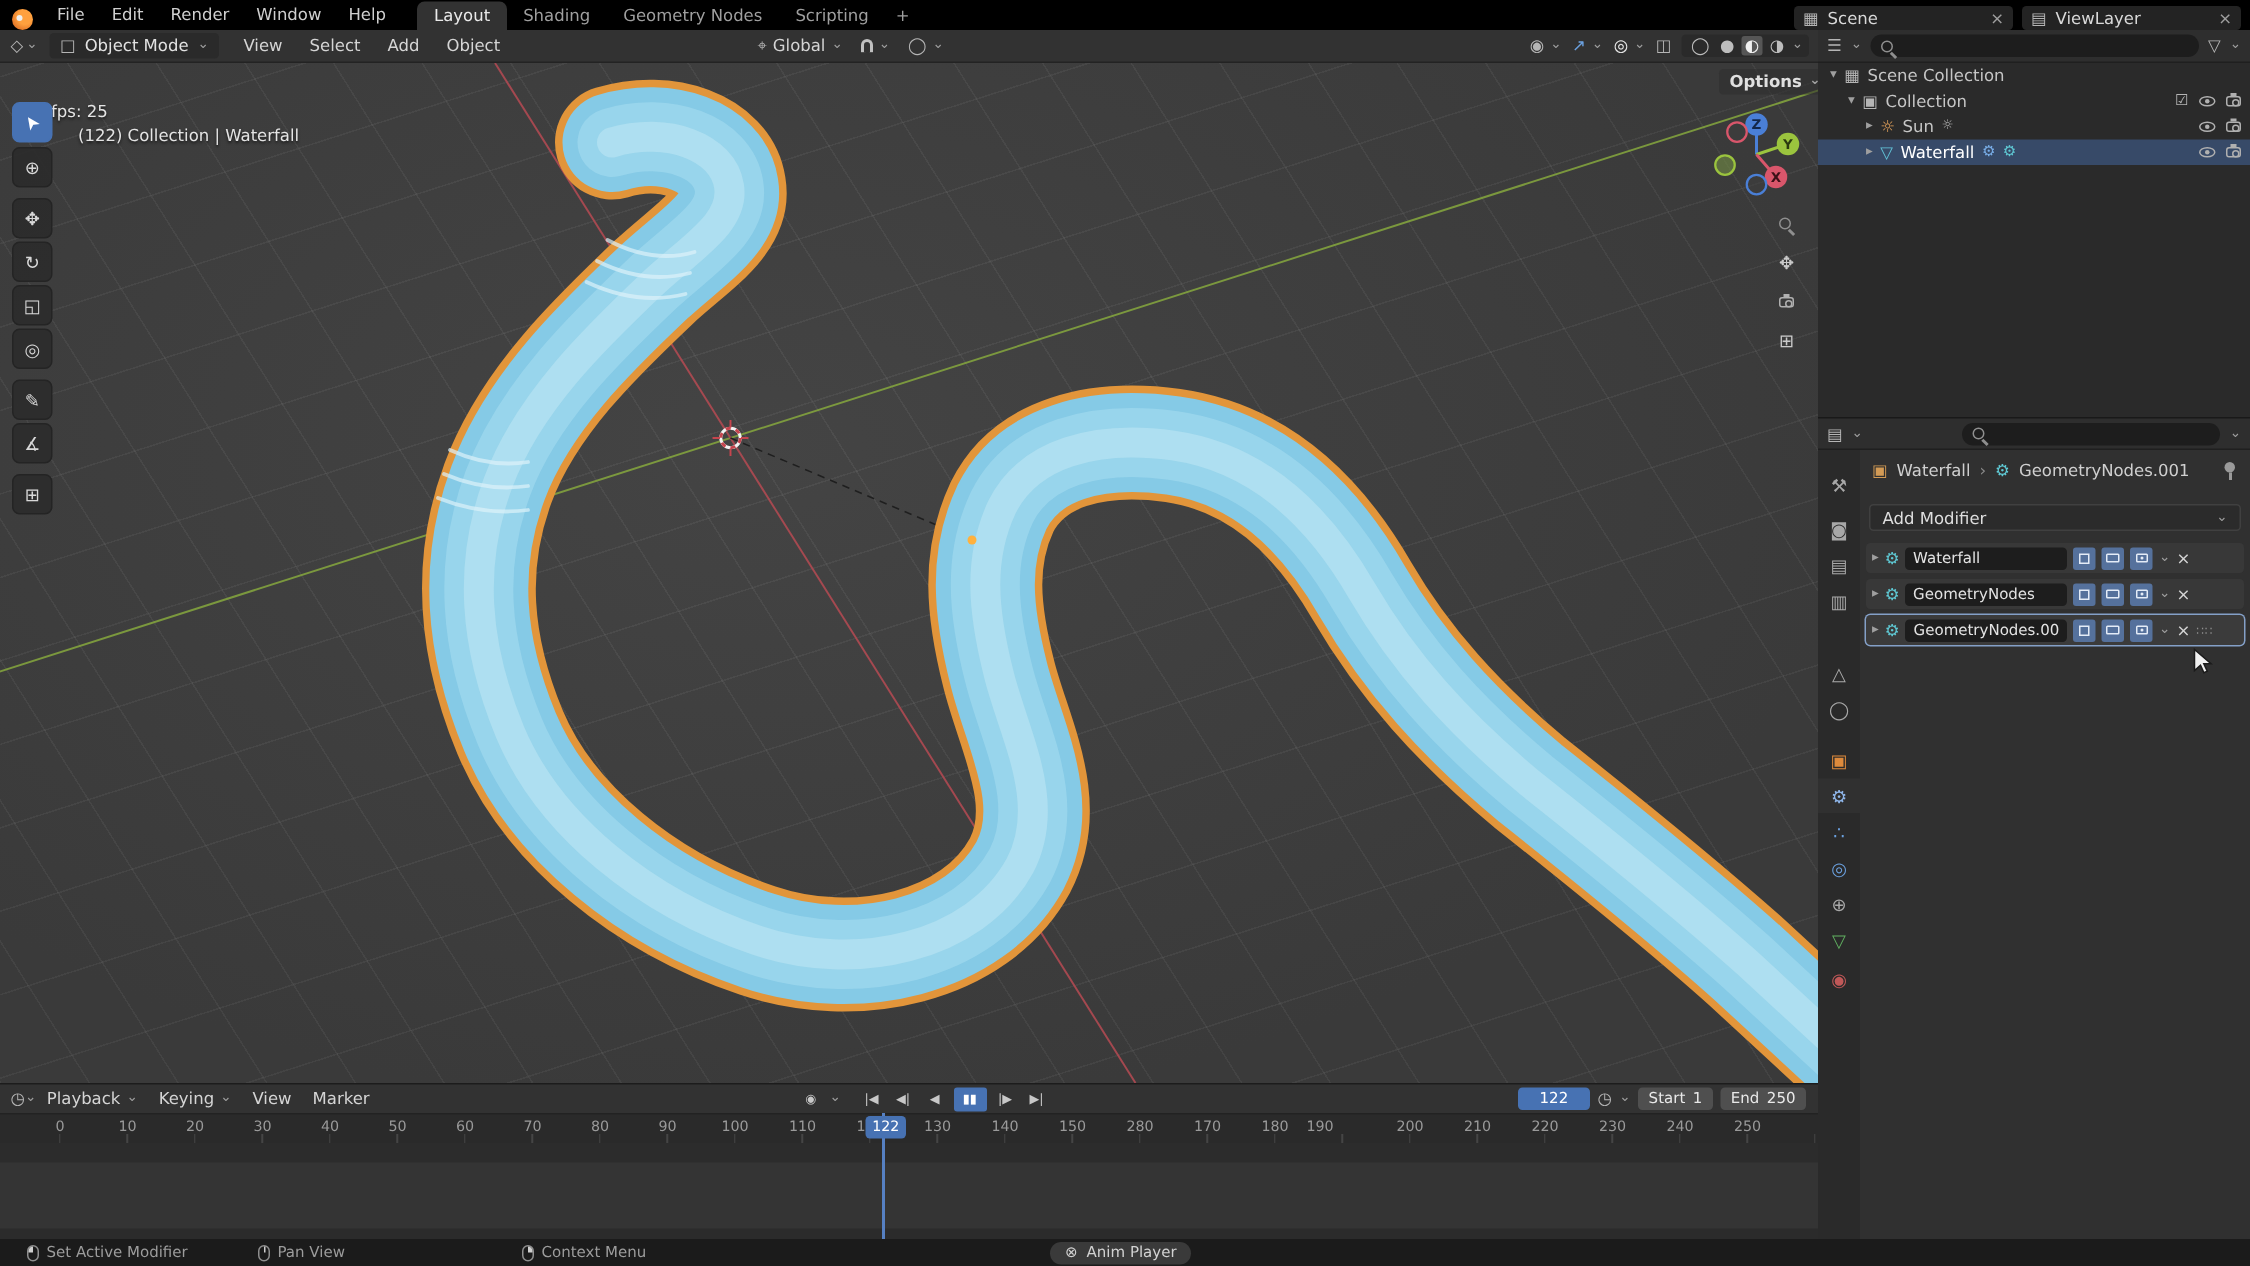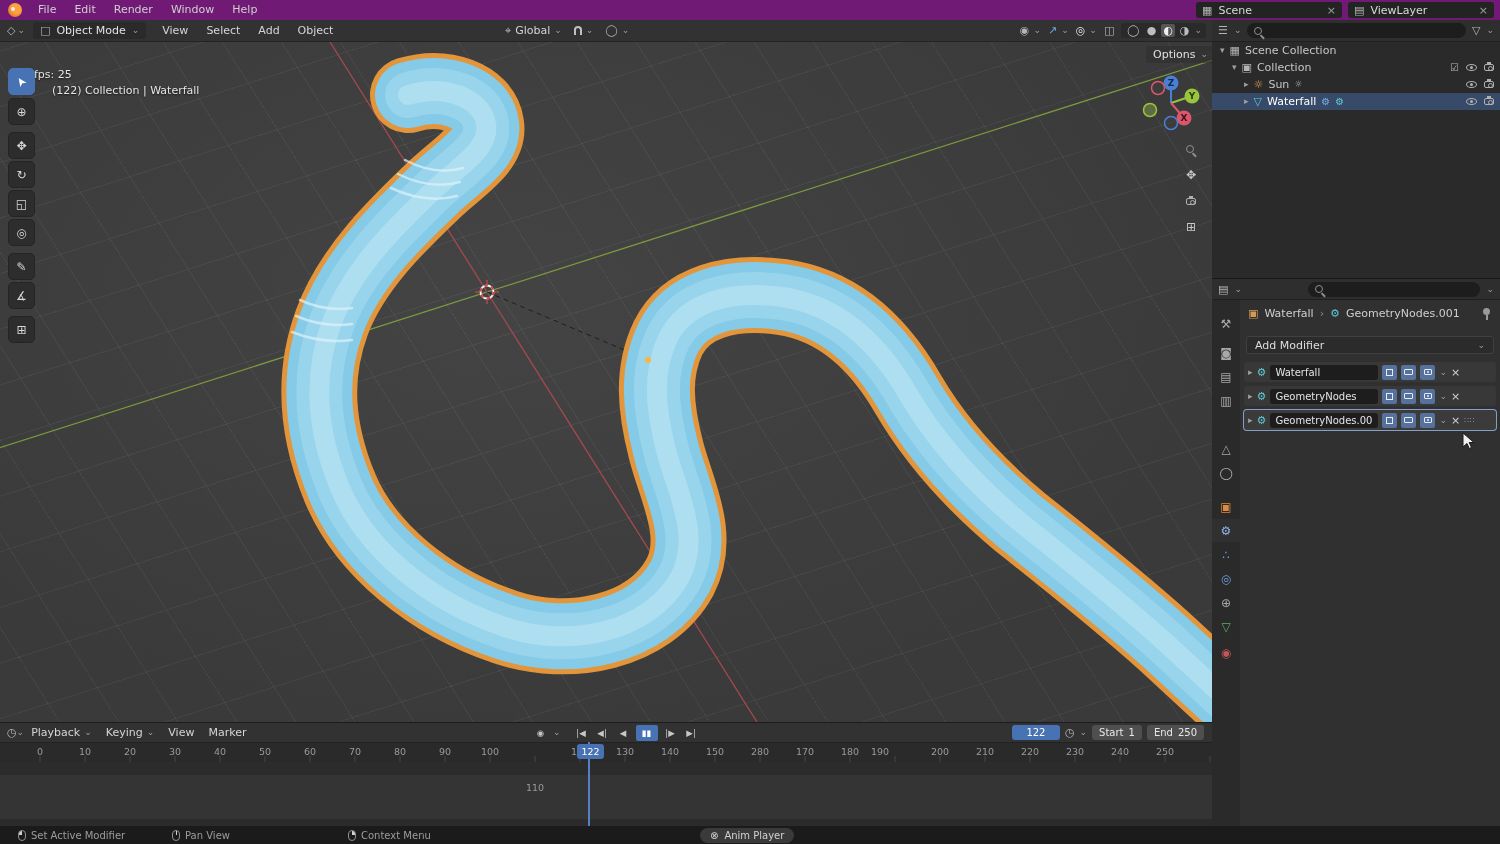--- a/index.html
+++ b/index.html
@@ -8,8 +8,8 @@
           font-family:"DejaVu Sans", sans-serif; font-size:11px; color:#d4d4d4; background:#303030; }
 
   
-  .topbar { position:absolute; left:0; top:0; width:1500px; height:20px; background:#701a75;
-            display:flex; align-items:center; z-index:40; }
+  .topbar { position:absolute; left:0; top:0; width:1500px; height:20px; background:#000000;
+            display:flex; align-items:flex-end; z-index:40; }
   .logo { width:14px; height:14px; margin:0 7px 0 8px; border-radius:50%;
           background:radial-gradient(circle at 62% 38%, #ffa03e 0 40%, #e87d2c 70%, #b95f1f 100%); position:relative; }
   .logo::after { content:''; position:absolute; left:3px; top:4px; width:4px; height:4px; background:#eee; border-radius:50%; }

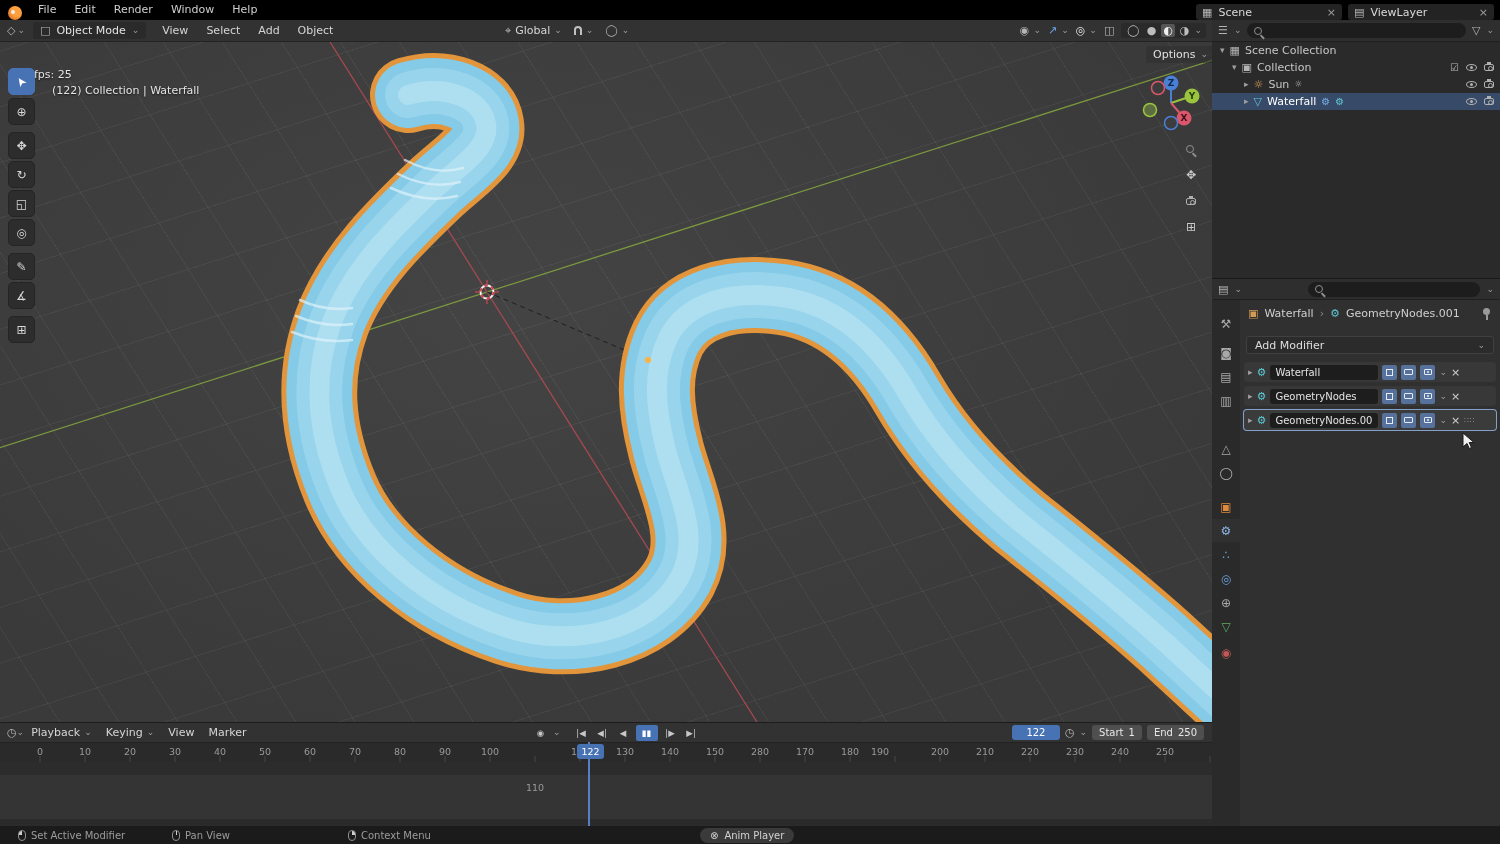--- a/index.html
+++ b/index.html
@@ -157,6 +157,13 @@
     <span class="menu">Render</span>
     <span class="menu">Window</span>
     <span class="menu">Help</span>
+    <div class="wtabs">
+      <span class="wtab active">Layout</span>
+      <span class="wtab">Shading</span>
+      <span class="wtab">Geometry Nodes</span>
+      <span class="wtab">Scripting</span>
+      <span class="wtab add">+</span>
+    </div>
     <div class="topbar-right">
       <div class="tb-widget">
         <span class="ic">▦</span>

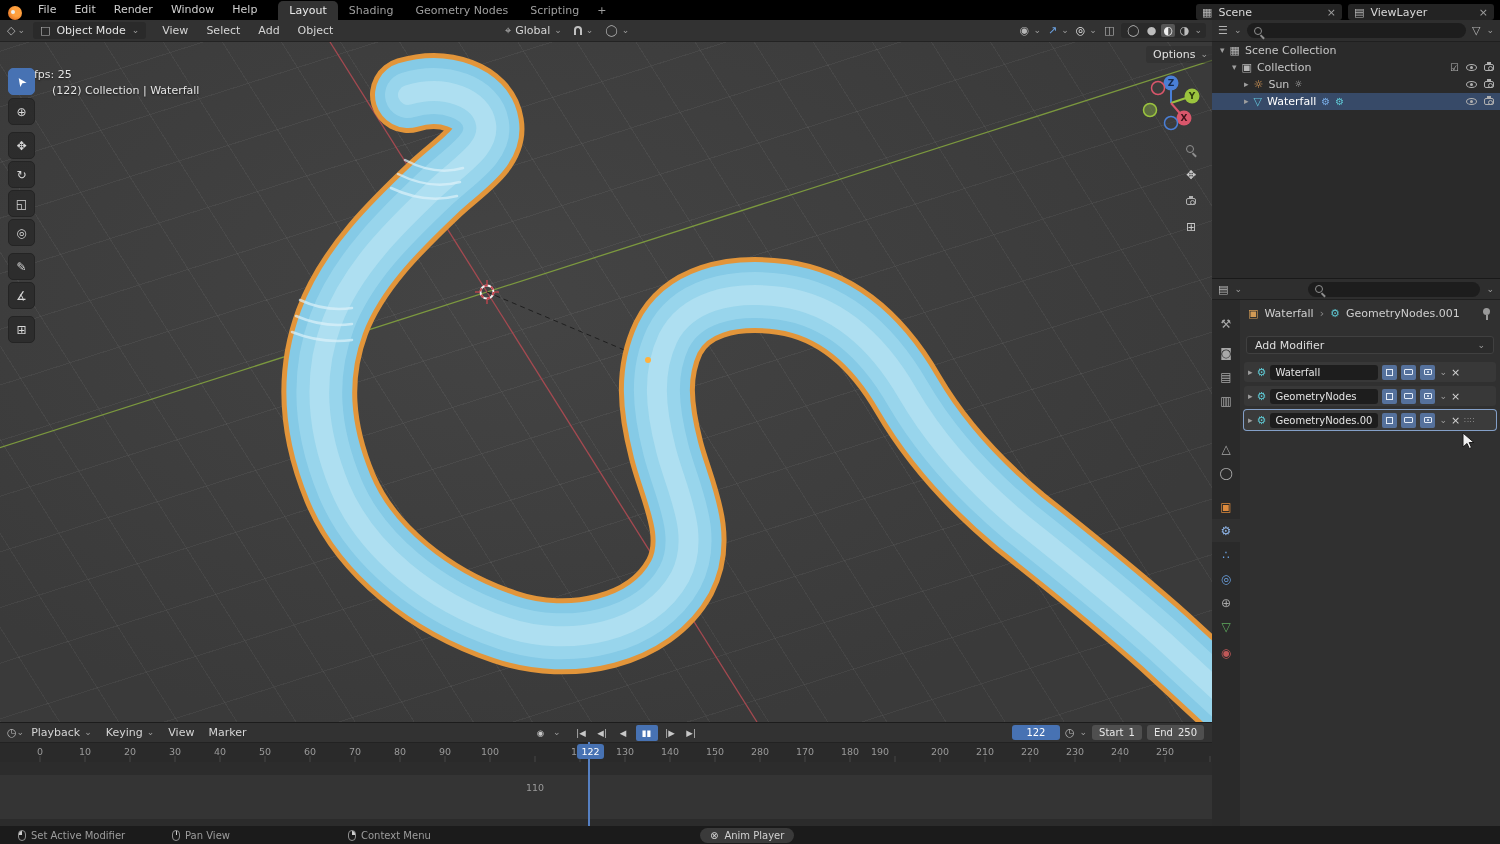--- a/index.html
+++ b/index.html
@@ -54,7 +54,7 @@
   .tool.active { background:#4772b3; border-color:#4772b3; color:#fff; }
   .ov-text { position:absolute; color:#e4e4e4; text-shadow:0 1px 2px rgba(0,0,0,0.65); z-index:5; }
   .options-btn { position:absolute; left:1146px; top:4px; display:flex; gap:5px; align-items:center;
-                 color:#e0e0e0; z-index:6; background:rgba(46,46,46,0.55); border-radius:3px; padding:2px 7px; }
+                 color:#e0e0e0; z-index:6; background:rgba(46,46,46,0.55); border-radius:3px; padding:2px 7px;font-weight:bold; }
   .navicon { position:absolute; left:1186px; color:#c9c9c9; z-index:6; font-size:12px; }
   .icon-search { width:8px; height:8px; border:1.5px solid #8f8f8f; border-radius:50%; position:relative; display:inline-block; flex:none; }
   .icon-search::after { content:''; position:absolute; width:5px; height:1.5px; background:#8f8f8f;

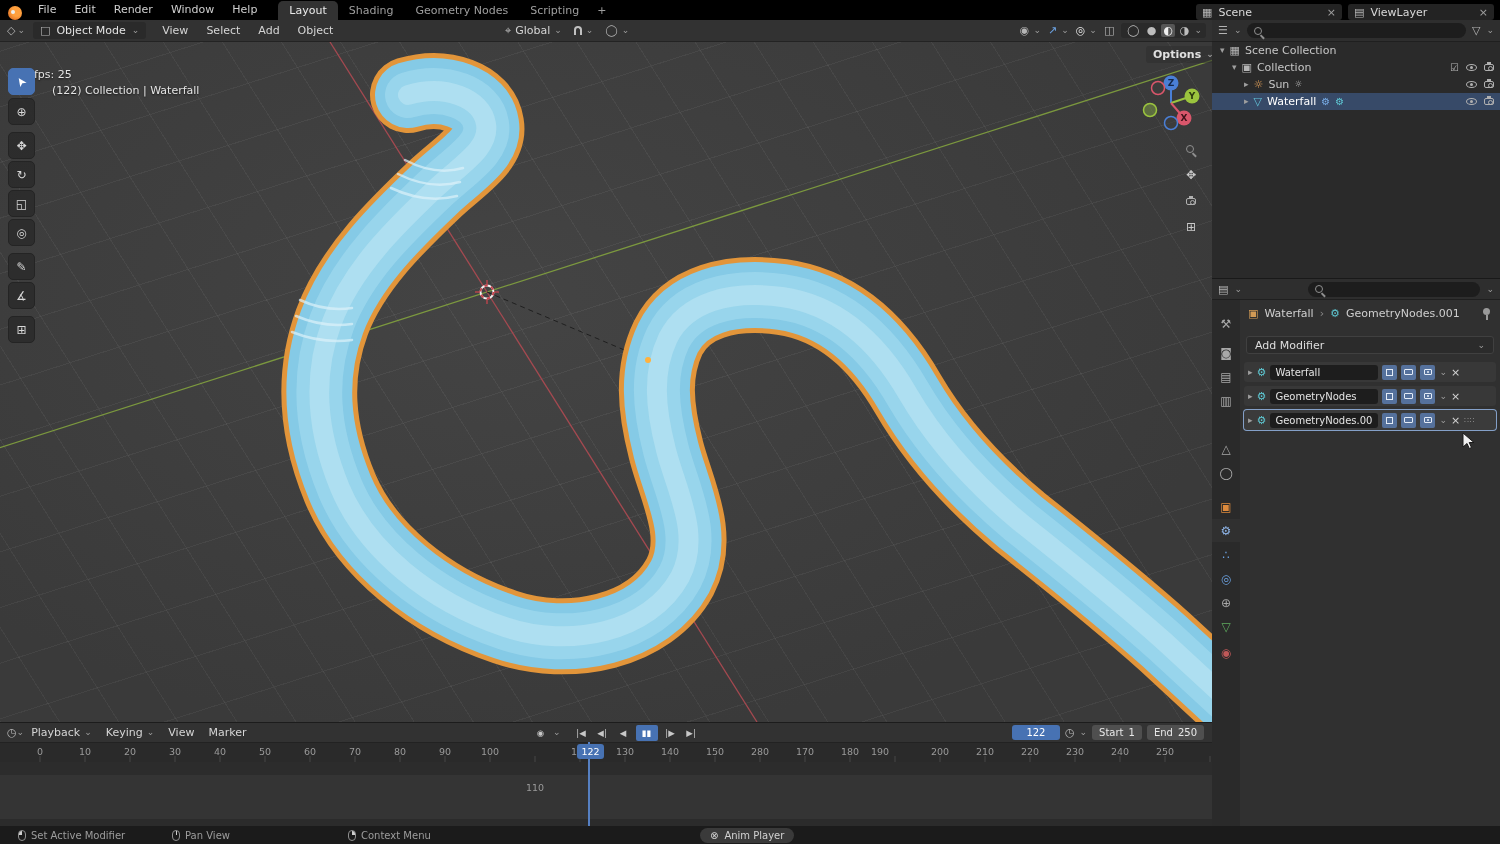--- a/index.html
+++ b/index.html
@@ -523,7 +523,7 @@
         <span class="tick" style="left: 400px;">80</span>
         <span class="tick" style="left: 445px;">90</span>
         <span class="tick" style="left: 490px;">100</span>
-        <span class="tick" style="left: 535px; margin-top: 36px;">110</span>
+        <span class="tick" style="left: 535px;">110</span>
         <span class="tick" style="left: 580px;">120</span>
         <span class="tick" style="left: 625px;">130</span>
         <span class="tick" style="left: 670px;">140</span>

